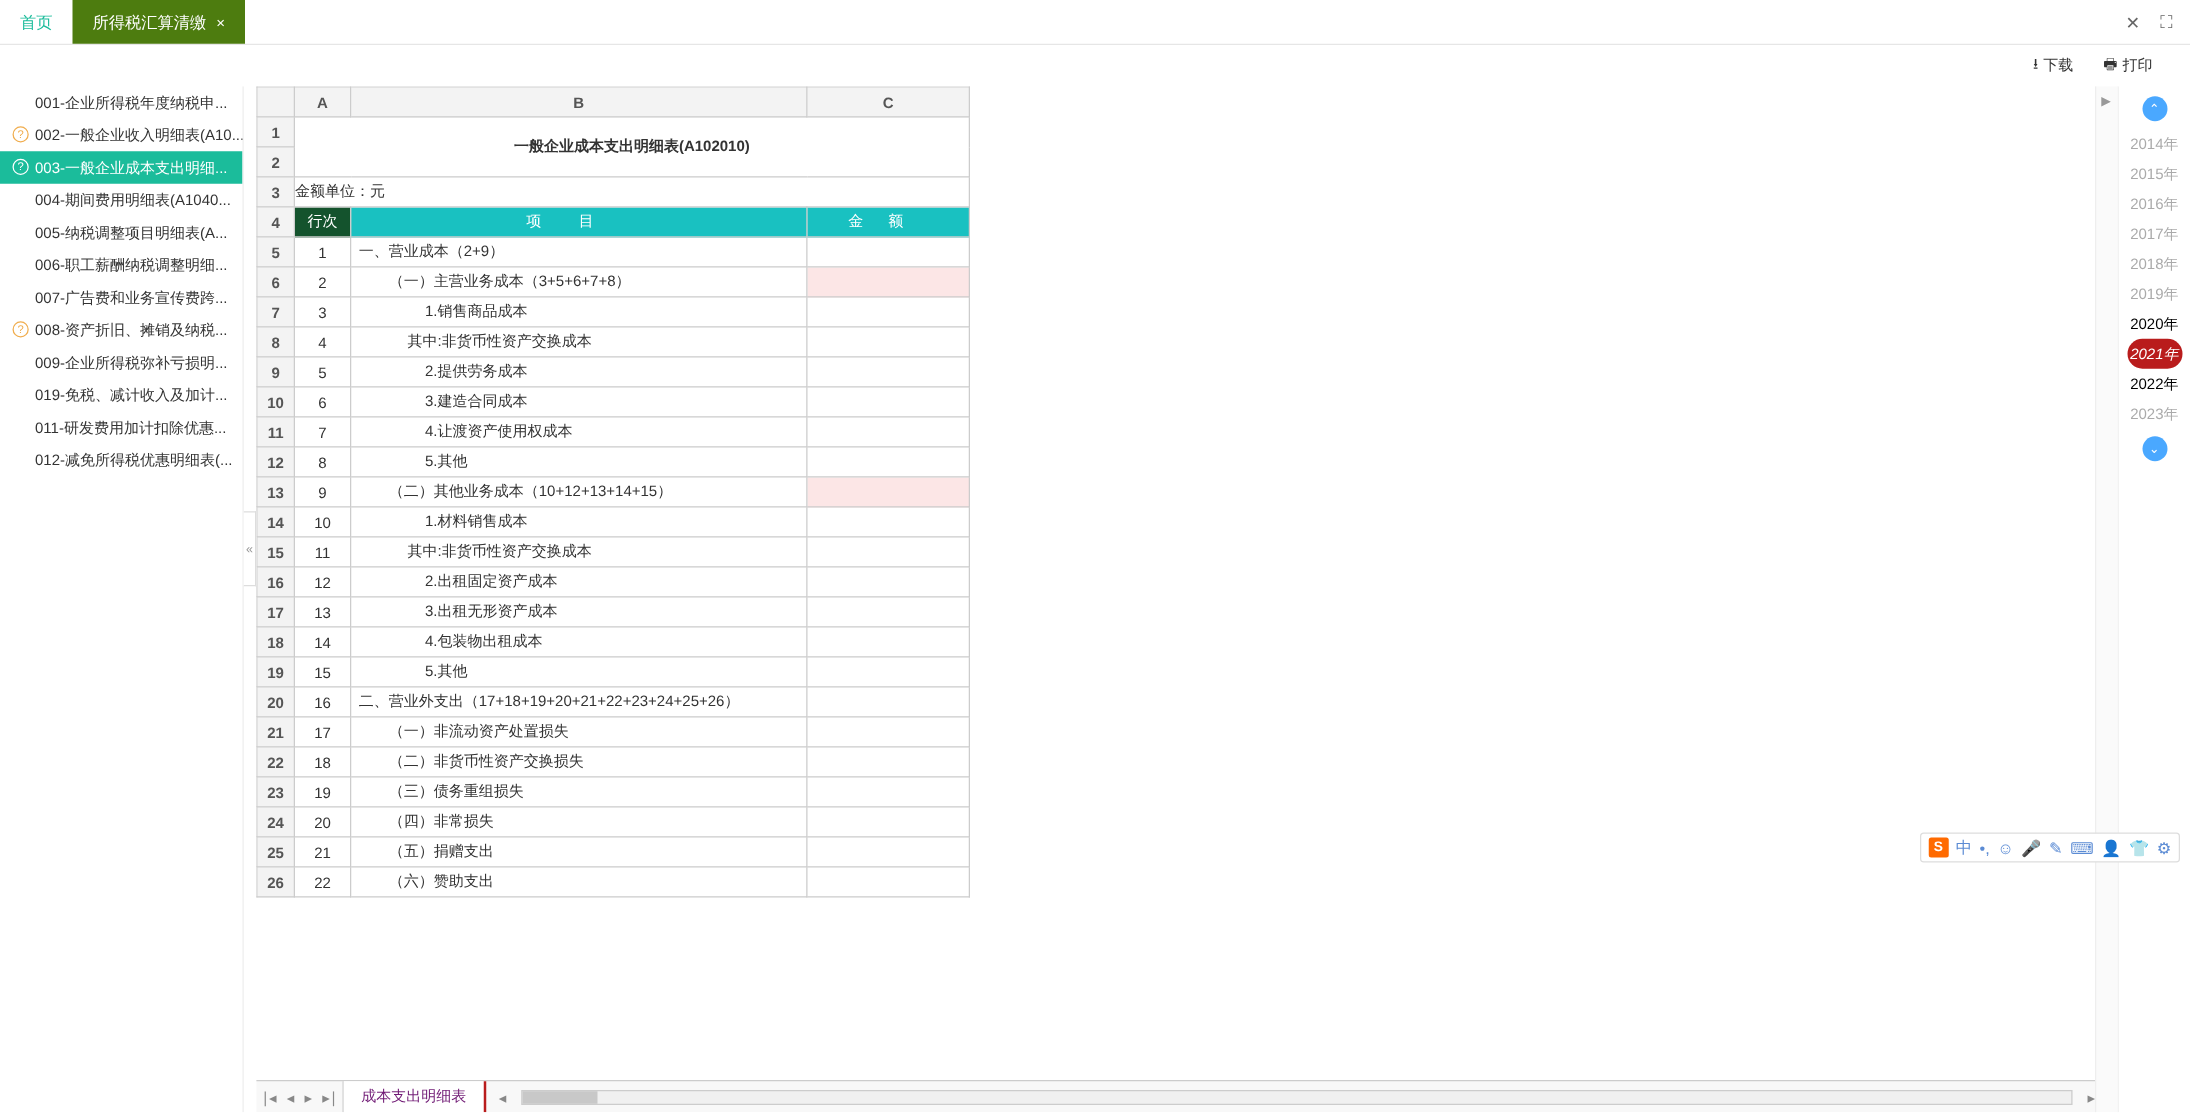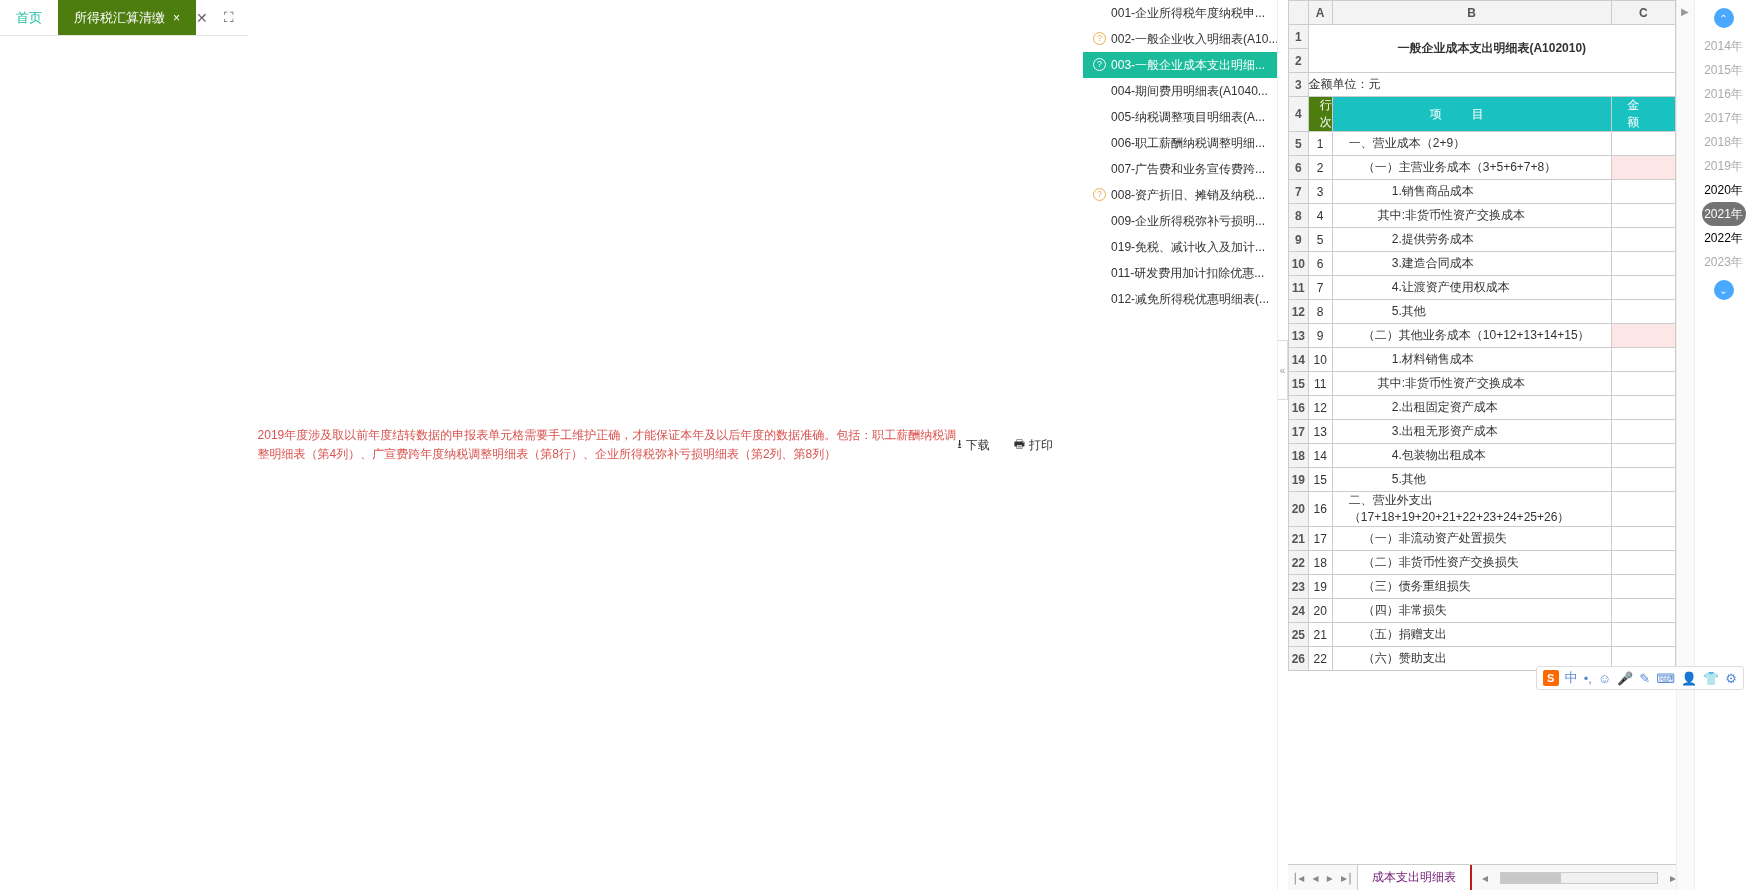--- a/index.html
+++ b/index.html
@@ -5,7 +5,7 @@
 * { margin: 0; padding: 0; box-sizing: border-box; }
 body { font-family: "Microsoft YaHei", Arial, sans-serif; font-size: 12px; color: #333; background: #fff; overflow: hidden; }
 
-.app { width: 1752px; height: 890px; display: flex; flex-direction: row; }
+.app { width: 1752px; height: 890px; display: flex; flex-direction: column; }
 
 
 .tabs { height: 36px; display: flex; align-items: stretch; background: #fff; border-bottom: 1px solid #e6e6e6; position: relative; }

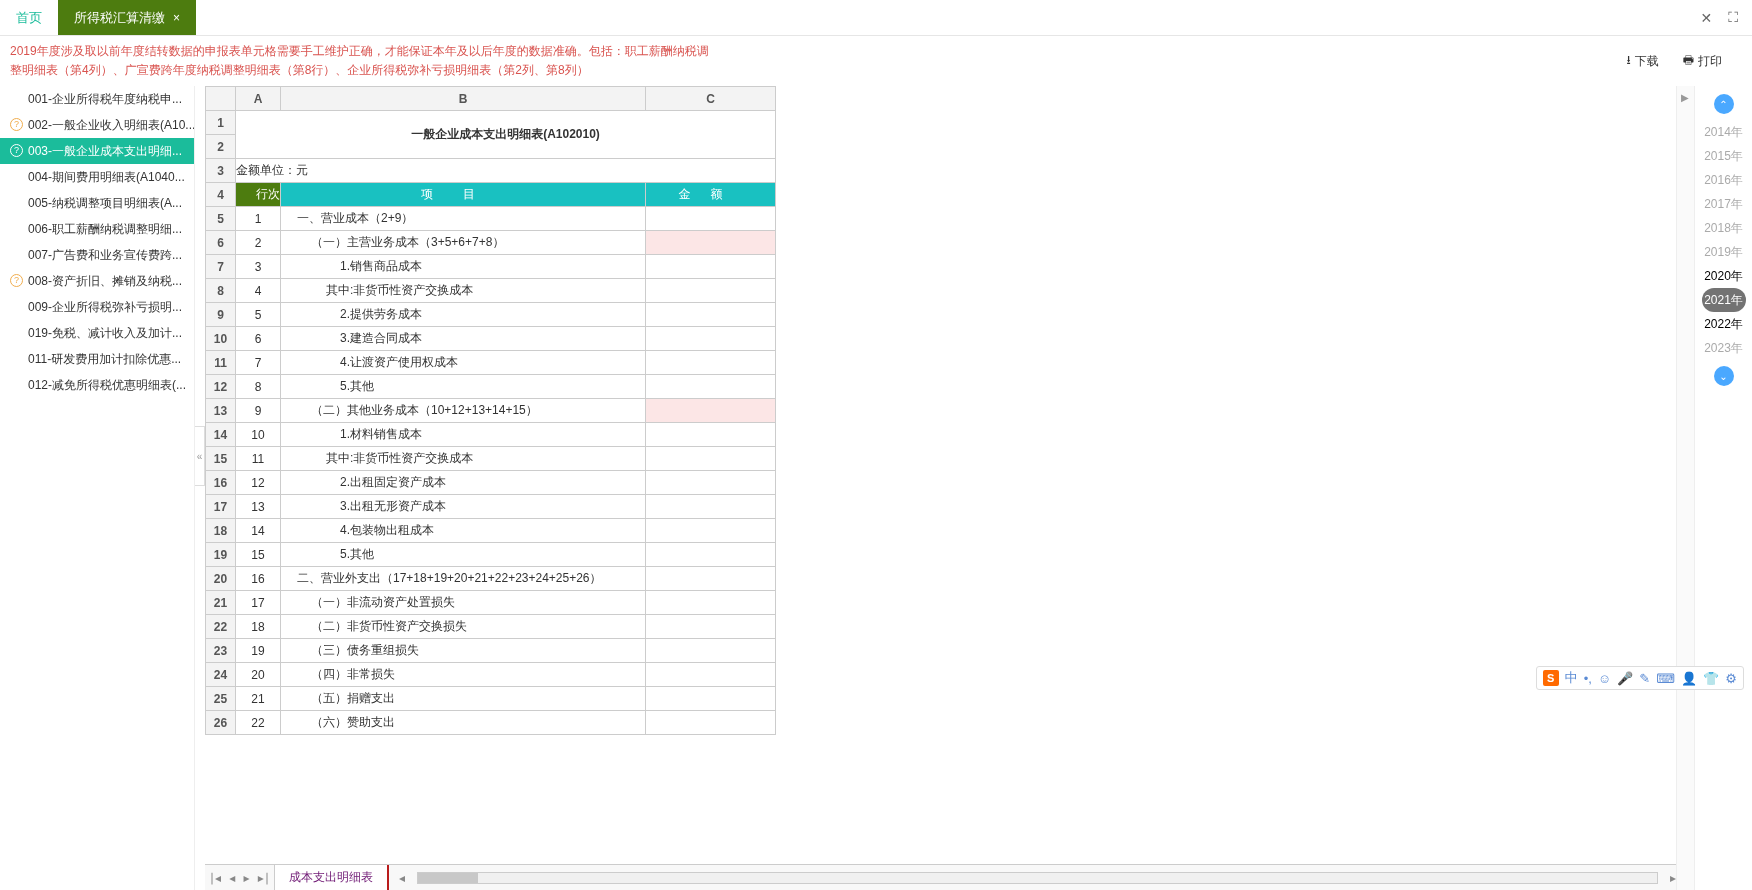--- a/index.html
+++ b/index.html
@@ -96,7 +96,6 @@
   </div>
 
   <div class="warn-row">
-    <div class="warn">2019年度涉及取以前年度结转数据的申报表单元格需要手工维护正确，才能保证本年及以后年度的数据准确。包括：职工薪酬纳税调整明细表（第4列）、广宣费跨年度纳税调整明细表（第8行）、企业所得税弥补亏损明细表（第2列、第8列）</div>
     <div class="actions-right">
       <span class="action-btn">⭳ <span>下载</span></span>
       <span class="action-btn">🖶 <span>打印</span></span>

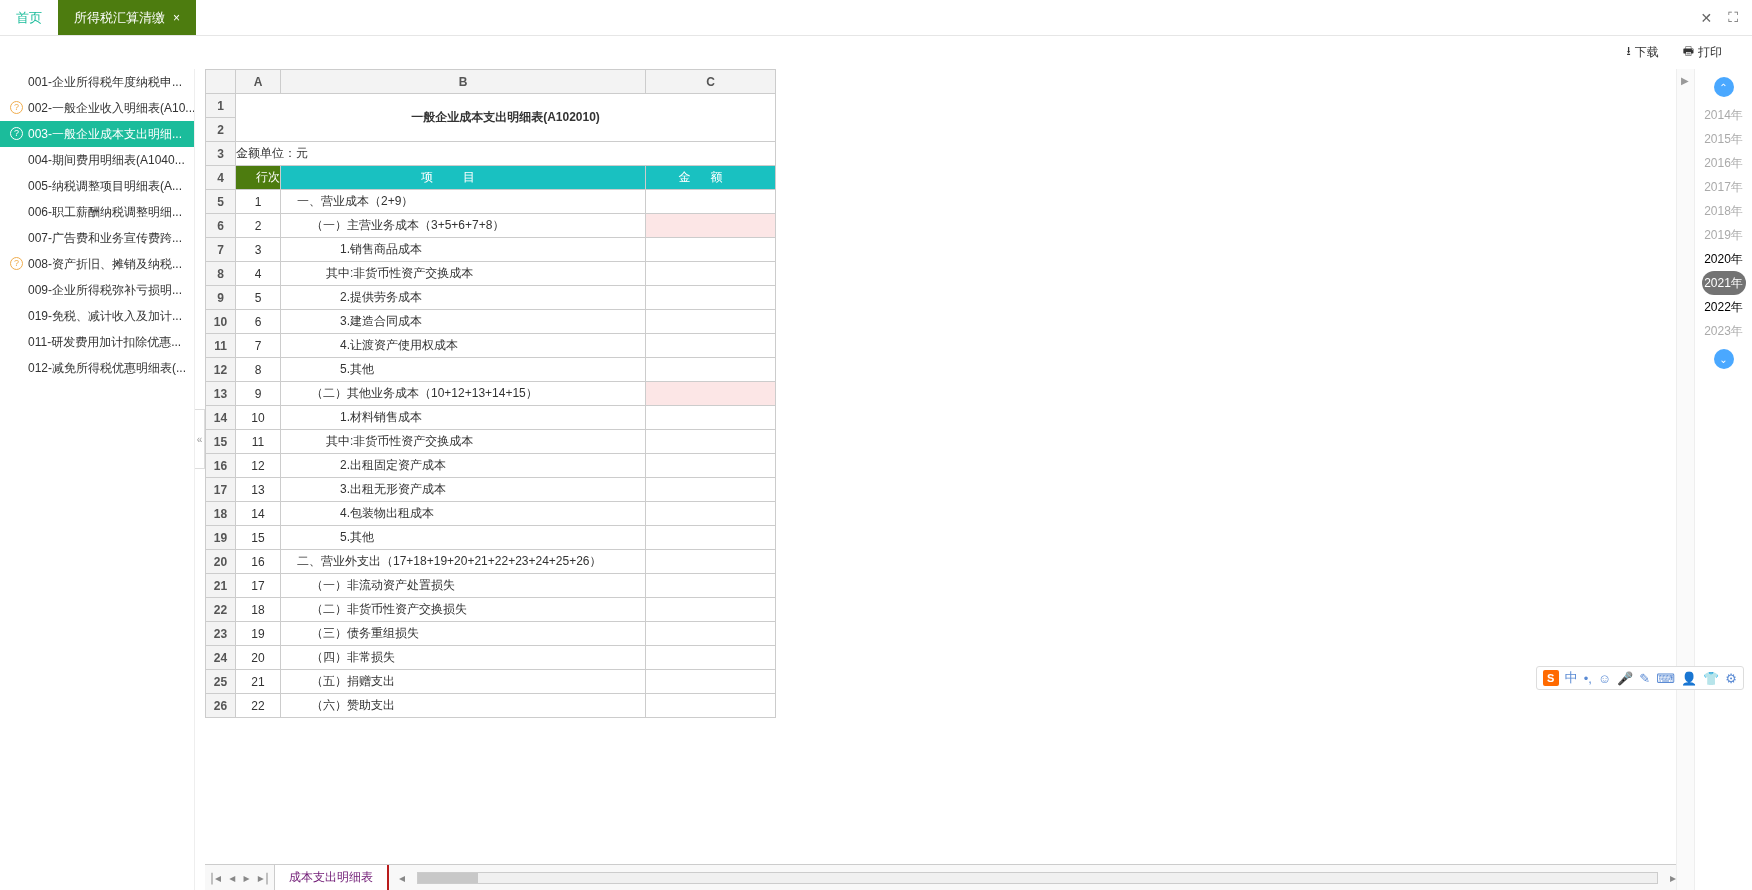--- a/index.html
+++ b/index.html
@@ -44,7 +44,7 @@
 .colA { width: 45px; text-align: center; }
 .colB { width: 365px; }
 .colC { width: 130px; }
-.hdr-hx { background: #4d7c0f; color: #fff; text-align: right; }
+.hdr-hx { background: #14532d; color: #fff; text-align: center; }
 .hdr-xm { background: #19c1c1; color: #fff; text-align: center; letter-spacing: 30px; }
 .hdr-je { background: #19c1c1; color: #fff; text-align: center; letter-spacing: 20px; }
 .title-cell { text-align: center; font-weight: bold; font-size: 15px; }

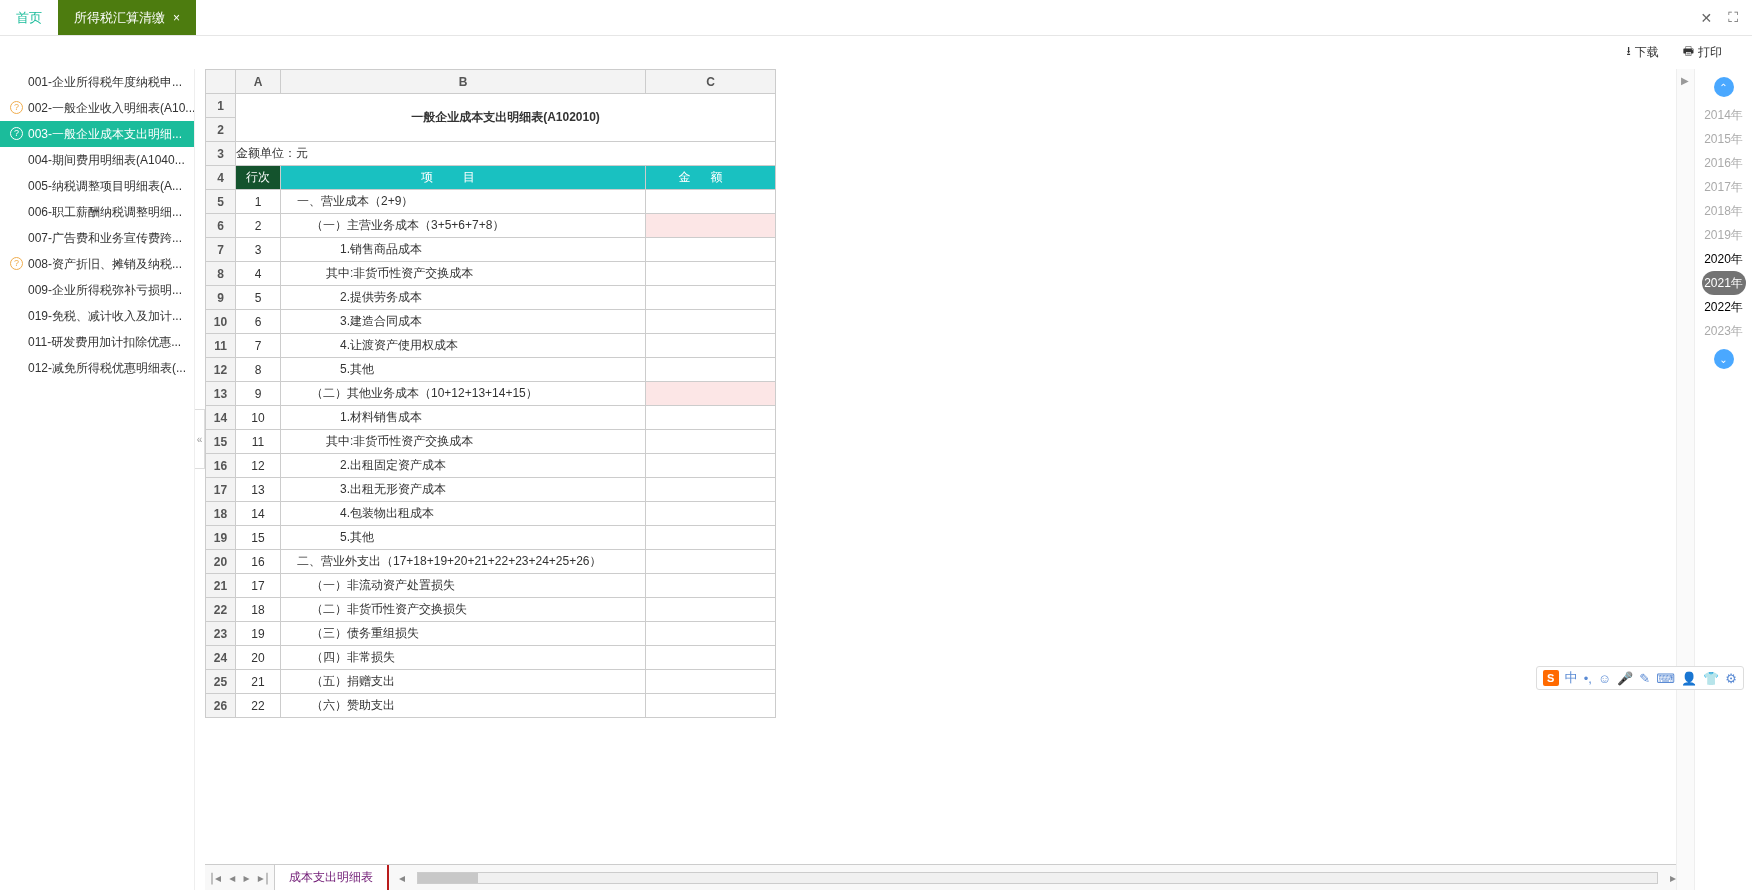--- a/index.html
+++ b/index.html
@@ -49,7 +49,7 @@
 .hdr-je { background: #19c1c1; color: #fff; text-align: center; letter-spacing: 20px; }
 .title-cell { text-align: center; font-weight: bold; font-size: 15px; }
 .unit-cell { padding-right: 6px; }
-.pad1 { padding-left: 16px; margin-top: 41px; }
+.pad1 { padding-left: 6px; margin-top: 41px; }
 .pad2 { padding-left: 30px; }
 .pad3 { padding-left: 59px; }
 .pad4 { padding-left: 45px; }

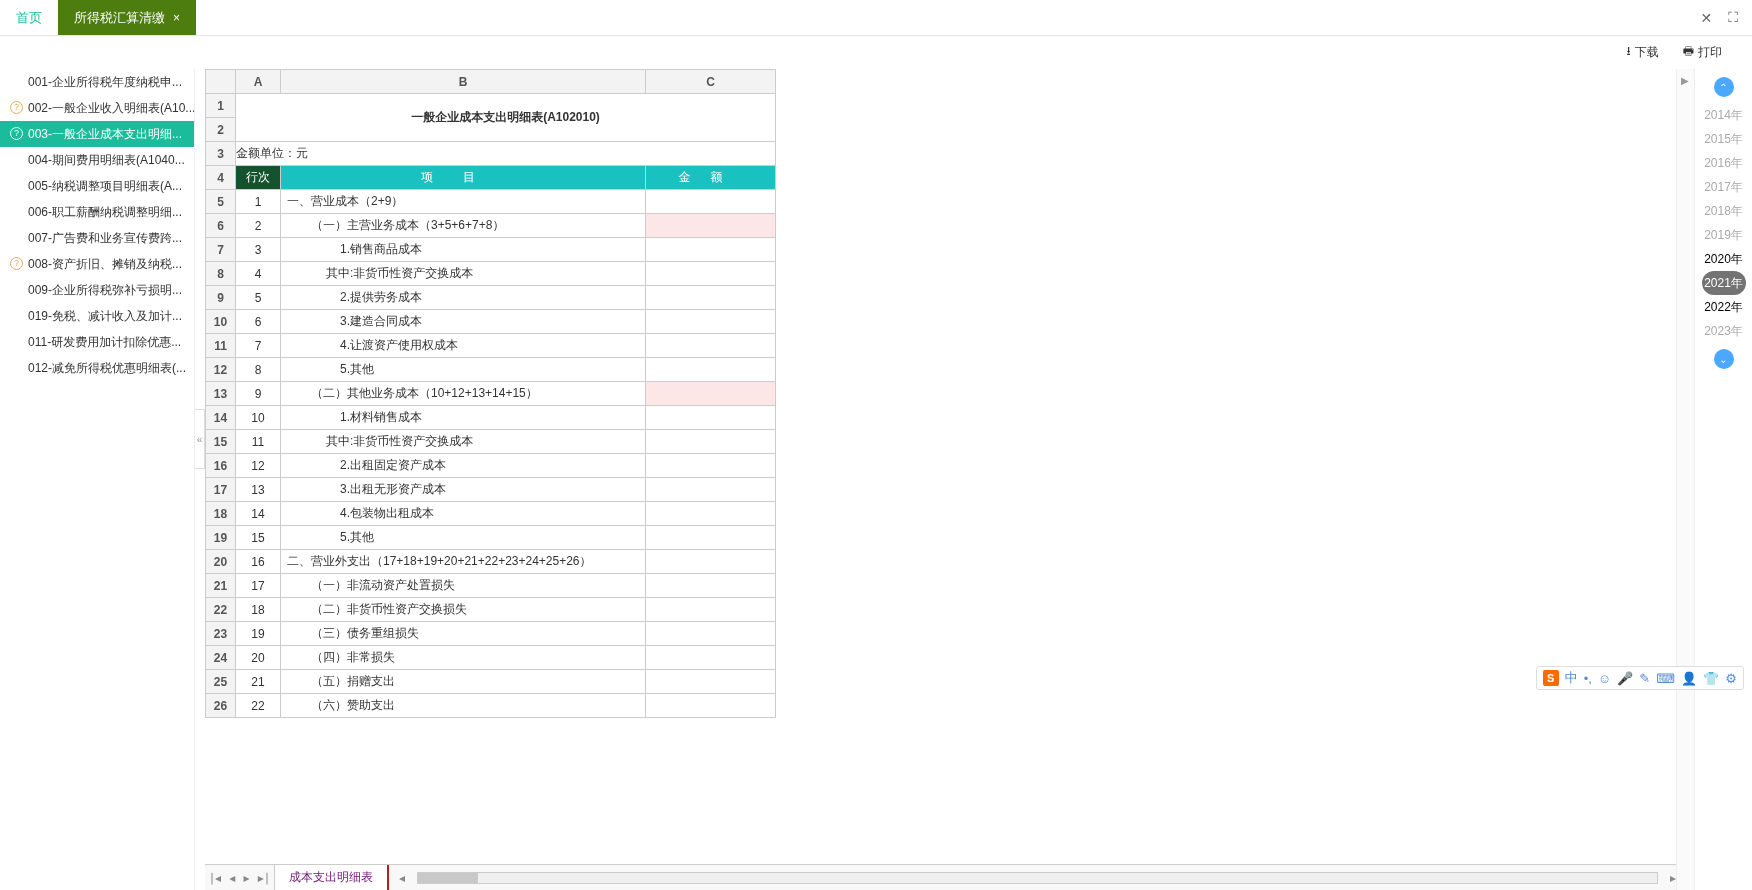--- a/index.html
+++ b/index.html
@@ -70,7 +70,7 @@
 .year-arrow { width: 20px; height: 20px; border-radius: 50%; background: #4aa8ff; color: #fff; display: flex; align-items: center; justify-content: center; font-size: 10px; cursor: pointer; }
 .year { width: 44px; height: 24px; display: flex; align-items: center; justify-content: center; font-size: 12px; color: #aaa; cursor: pointer; border-radius: 12px; }
 .year.dark { color: #000000; }
-.year.active { background: #737373; color: #fff; }
+.year.active { background: #b91c1c; color: #fff; font-style: italic; }
 .spacer-strip { width: 18px; background: #fafafa; border-left: 1px solid #eee; position: relative; }
 .spacer-arrow { position: absolute; top: 6px; left: 4px; color: #999; font-size: 10px; }
 

